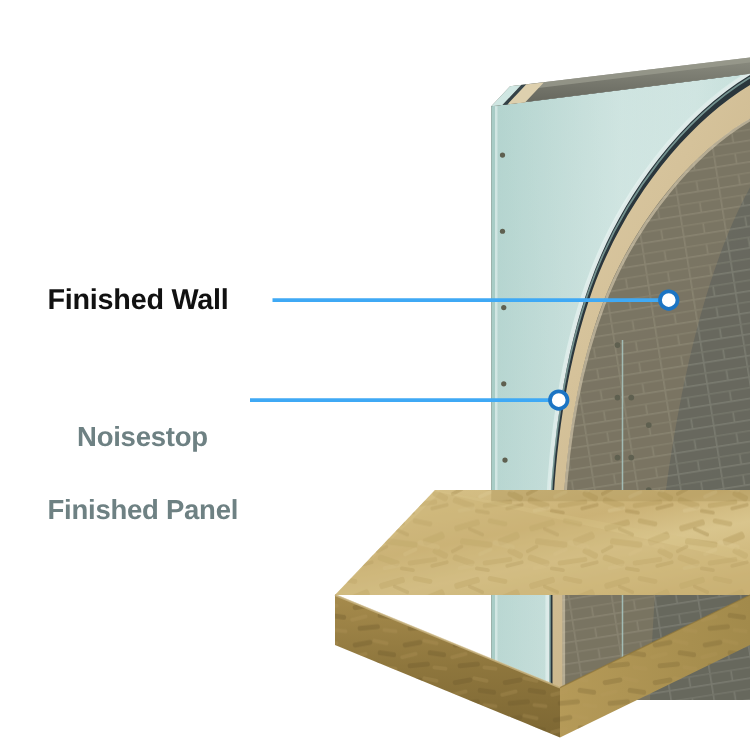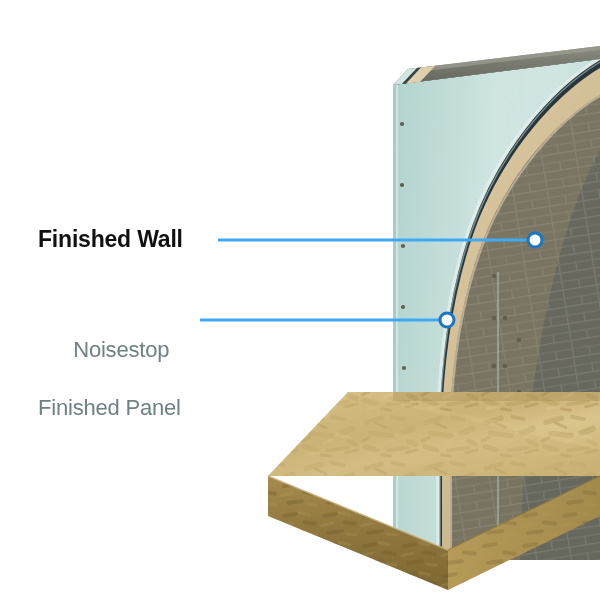--- a/index.html
+++ b/index.html
@@ -9,7 +9,7 @@
     font-family:"Liberation Sans", sans-serif;
     position:relative;
   }
-  #stage{position:absolute;inset:0;width:600px;height:600px;text-align:center;}
+  #stage{position:absolute;inset:0;width:600px;height:600px;}
   #scene{position:absolute;inset:0;width:600px;height:600px;}
 
   .label{position:absolute;white-space:pre;}

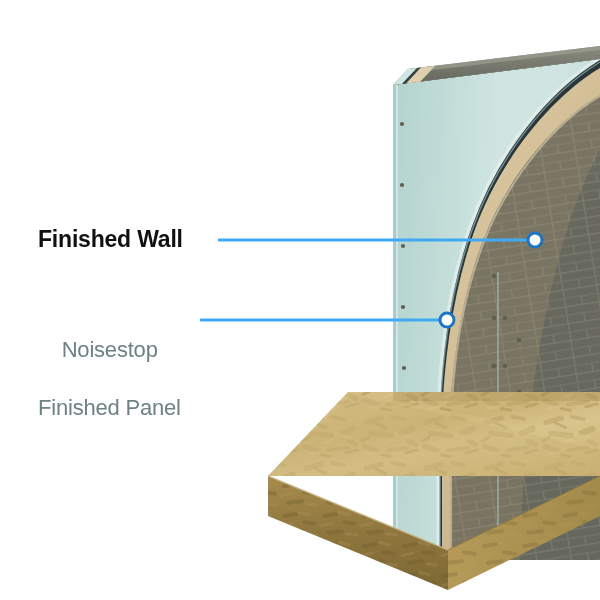--- a/index.html
+++ b/index.html
@@ -20,7 +20,7 @@
   }
   #label-noisestop{
     left:38px;top:306px;
-    font-size:22px;font-weight:normal;
+    font-size:22px;font-weight:bold;
     color:#6e8183;line-height:29px;letter-spacing:-0.2px;
   }
   #label-noisestop .l2{display:block;}

